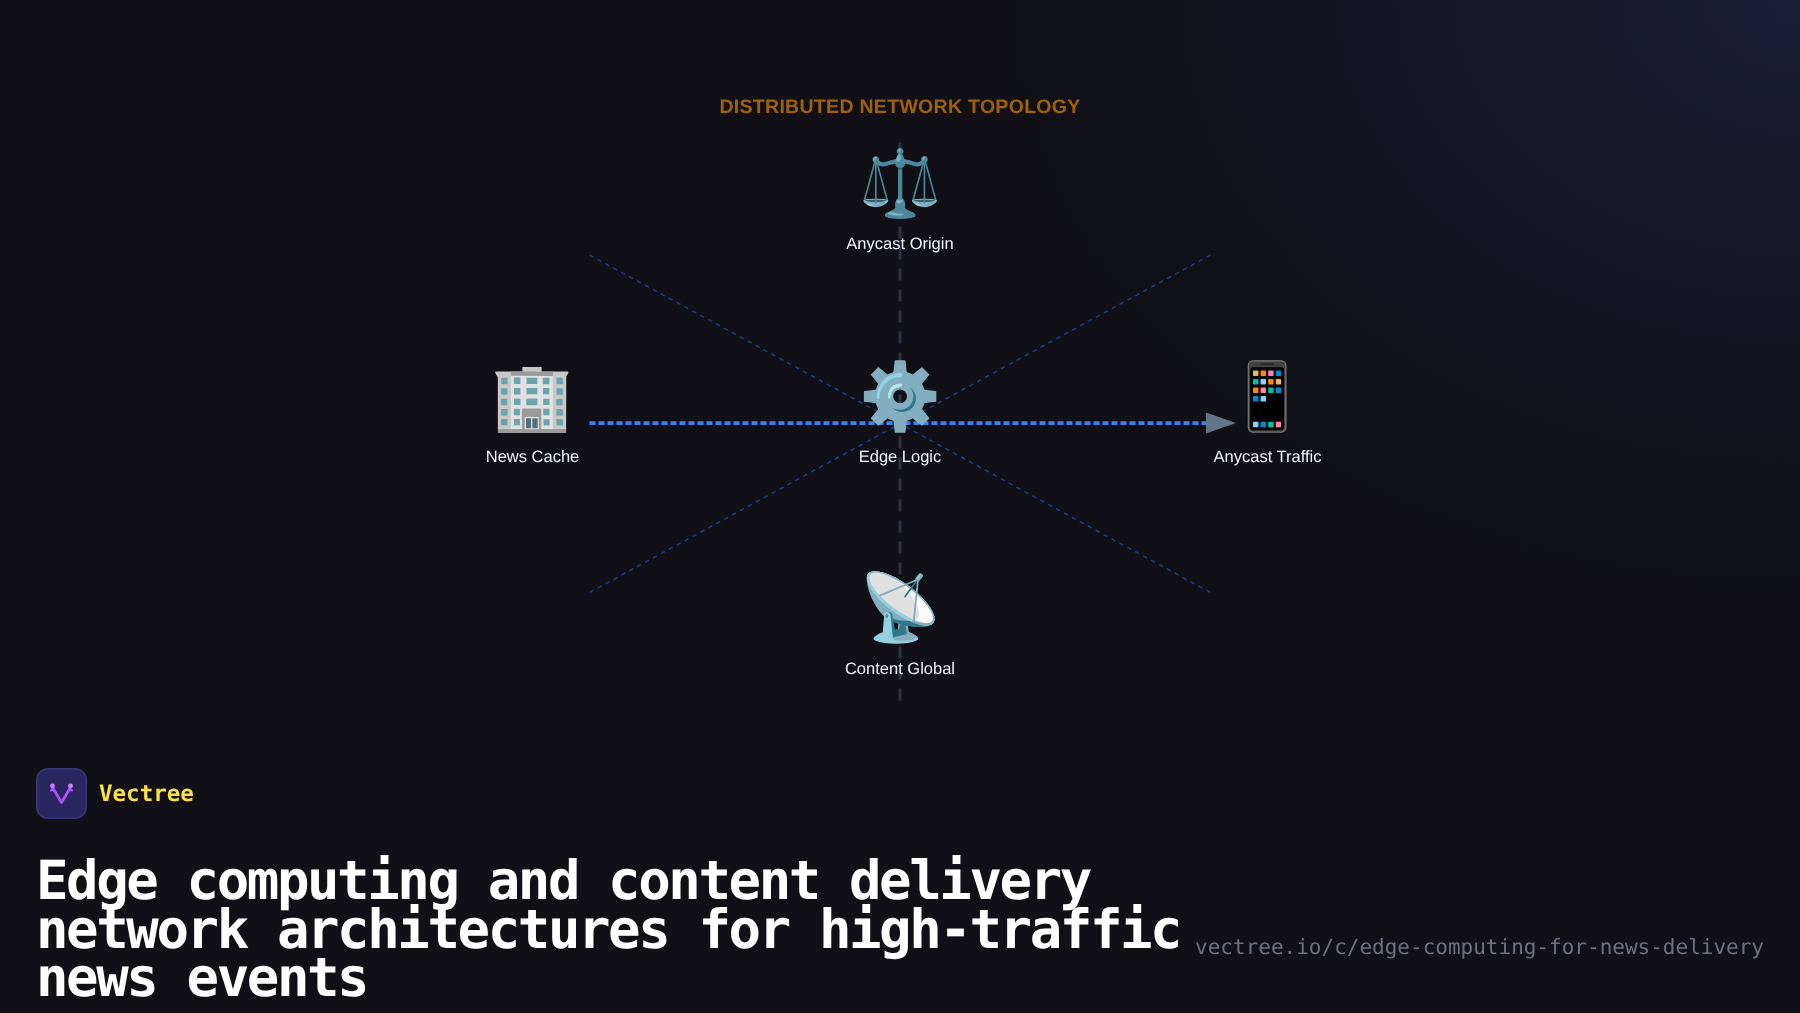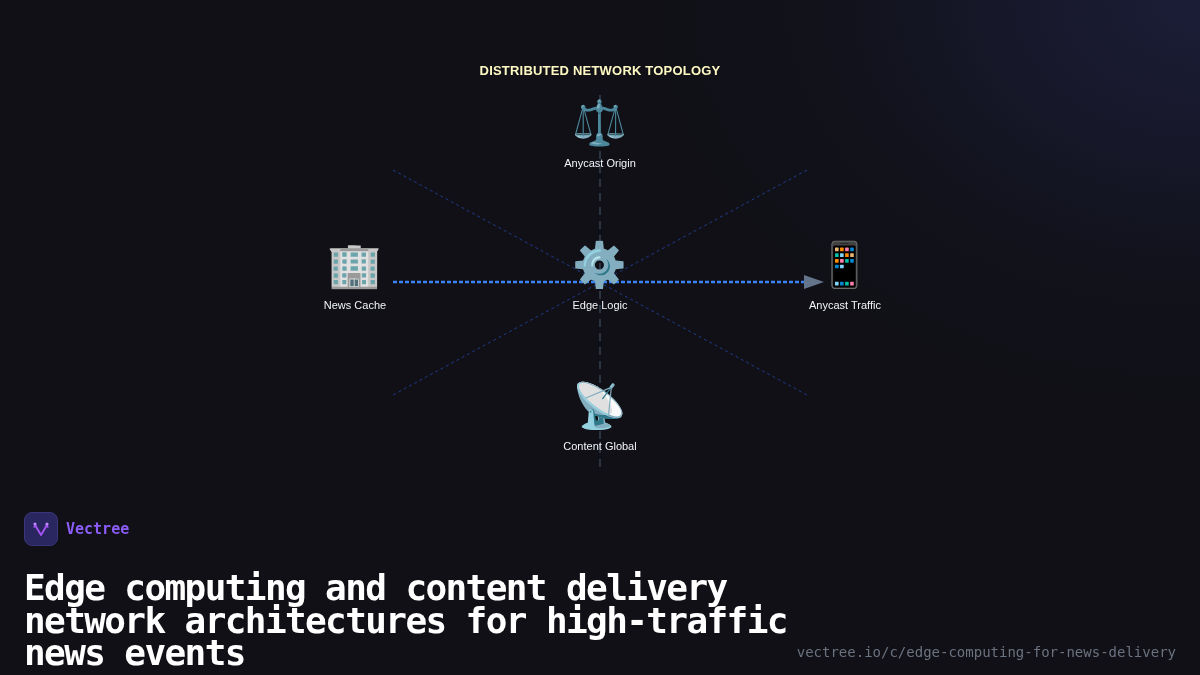--- a/index.html
+++ b/index.html
@@ -17,7 +17,7 @@
     .diagram-title {
       position: absolute; left: 0; width: 1200px; top: 63px;
       text-align: center; font-size: 13px; font-weight: bold;
-      color: #fef9c3; letter-spacing: 0.2px;
+      color: #a16207; letter-spacing: 0.2px;
     }
     svg.edges { position: absolute; left: 0; top: 0; }
     .node {

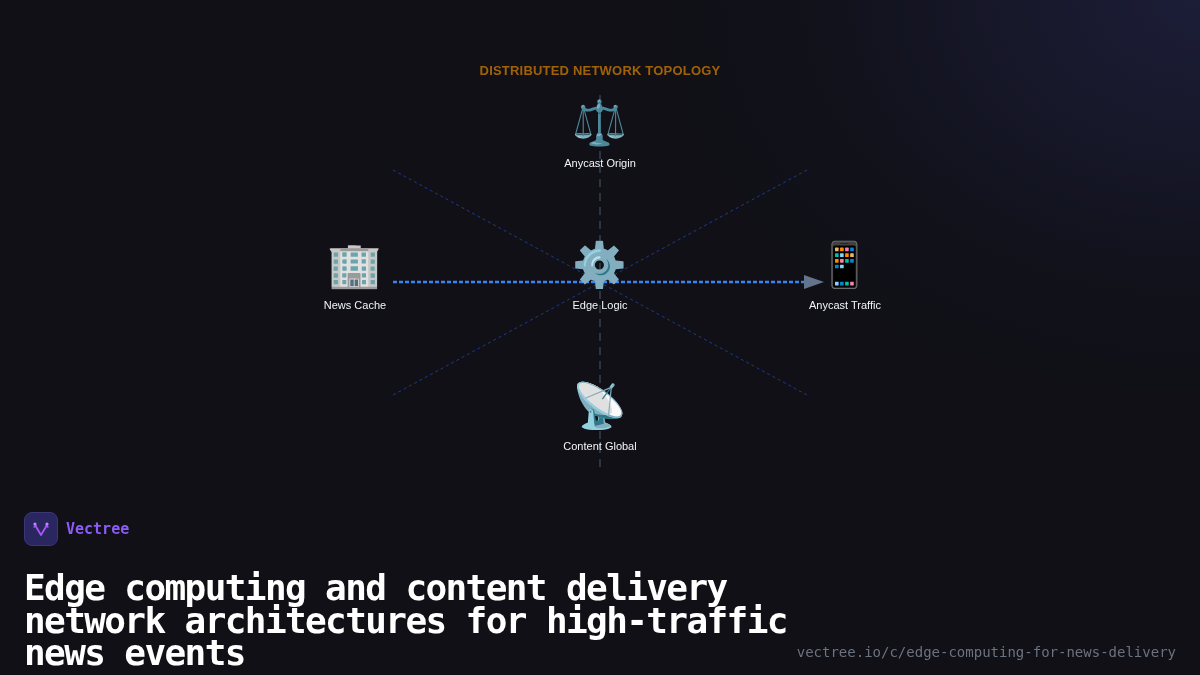--- a/index.html
+++ b/index.html
@@ -42,7 +42,7 @@
     }
     .brand-name {
       margin-left: 8px; font-family: "DejaVu Sans Mono", monospace;
-      font-size: 15px; font-weight: bold; color: #8b5cf6; text-align: right;
+      font-size: 15px; font-weight: bold; color: #fde047; text-align: right;
     }
     .headline {
       position: absolute; left: 24px; top: 572px; width: 800px;

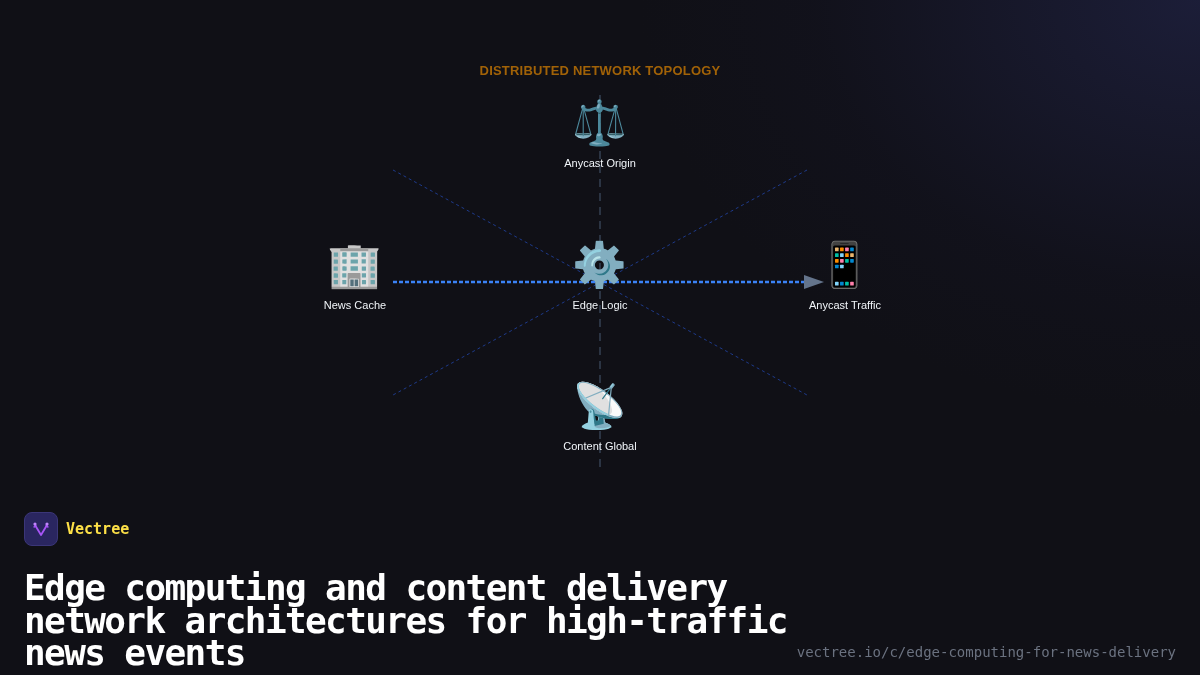--- a/index.html
+++ b/index.html
@@ -51,7 +51,7 @@
       margin: 0;
     }
     .url {
-      position: absolute; right: 24px; top: 644px;
+      position: absolute; right: 24px; top: 624px;
       font-family: "DejaVu Sans Mono", monospace; font-size: 14px; color: #6b7280;
     }
   </style>

